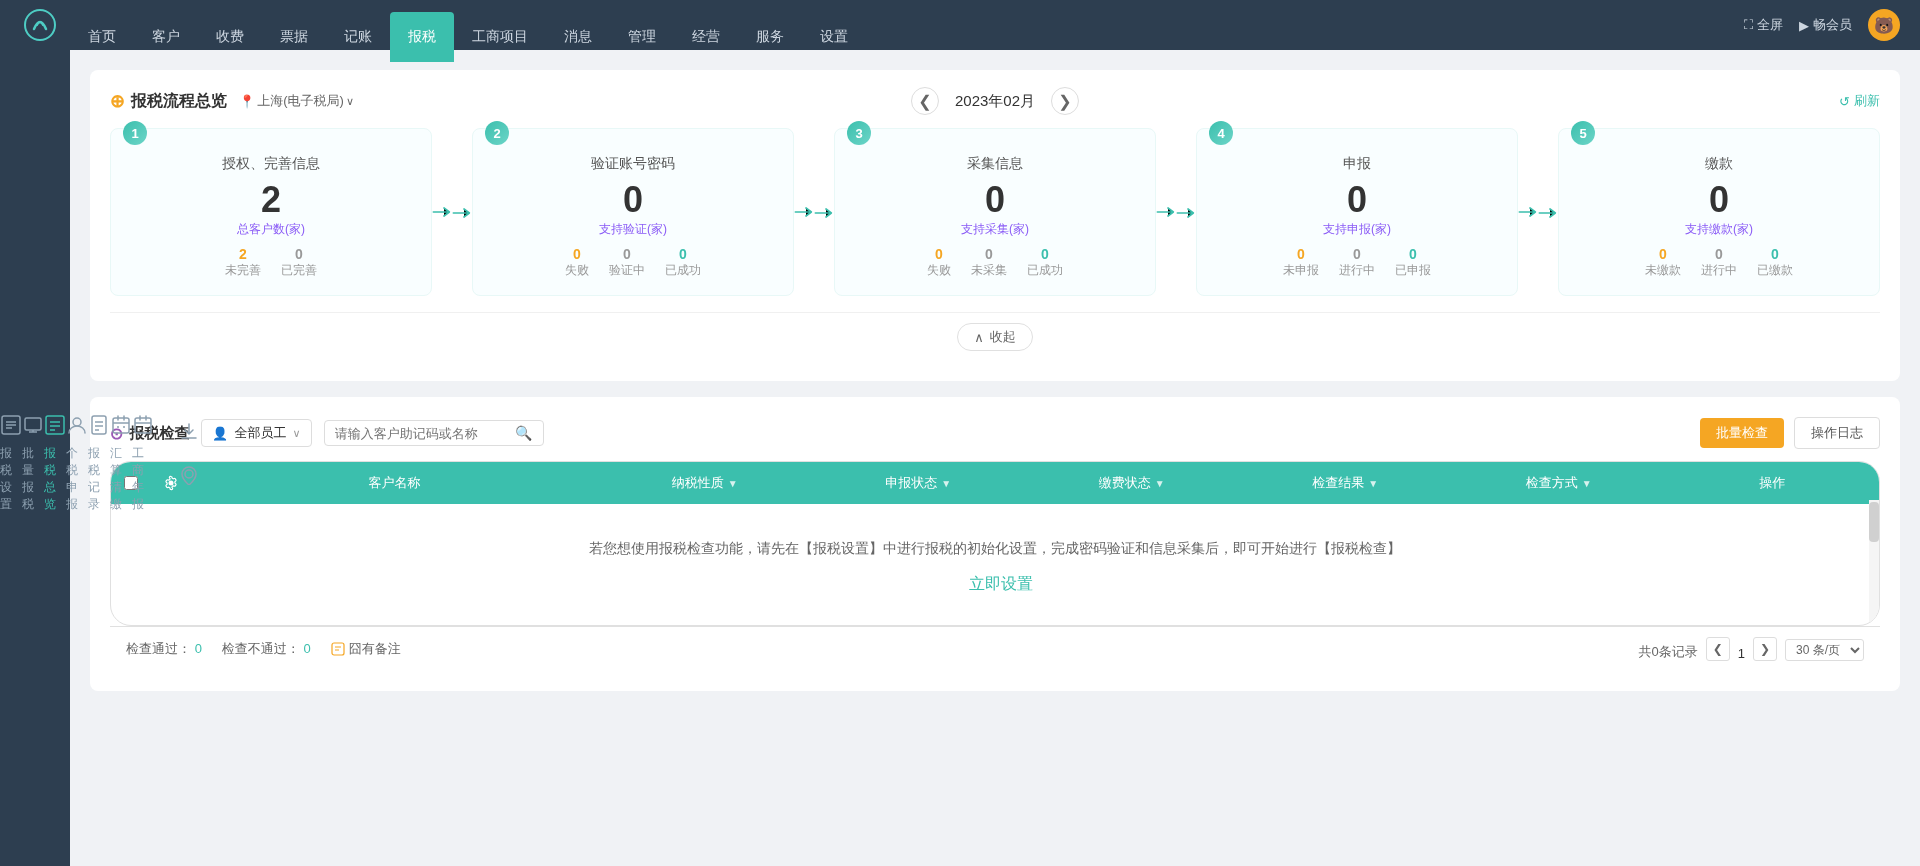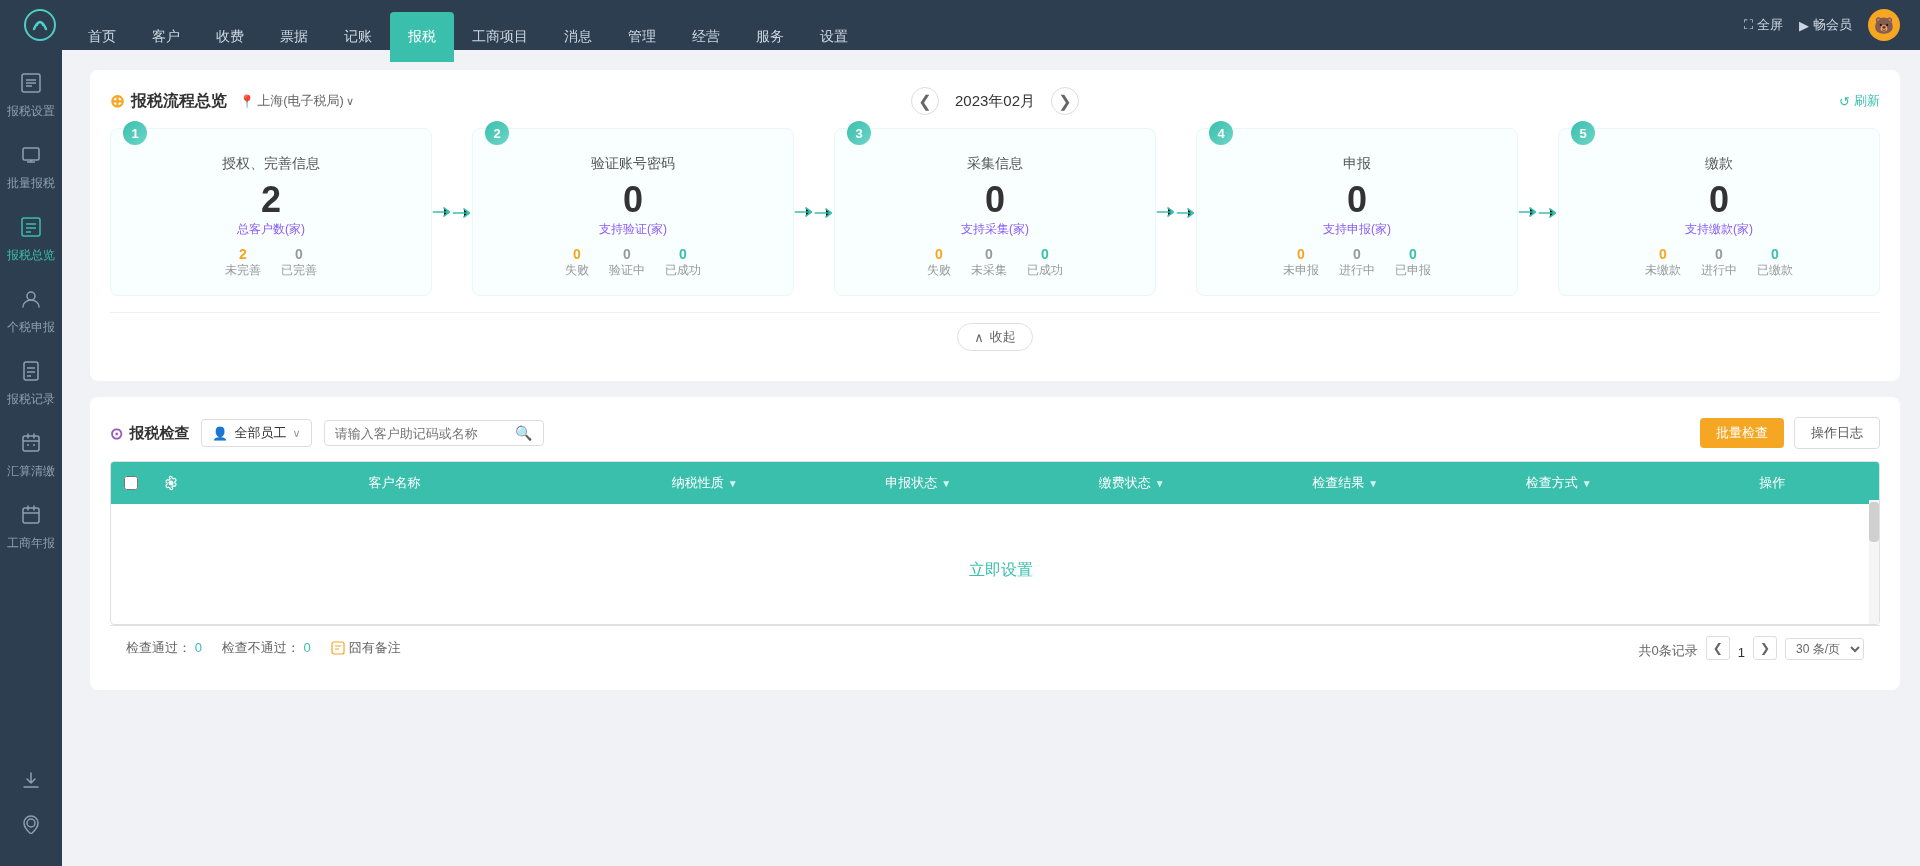--- a/index.html
+++ b/index.html
@@ -65,11 +65,11 @@
       position: fixed;
       top: 50px;
       left: 0;
-      width: 62px;
+      width: 70px;
       bottom: 0;
       background: #2d3e50;
       display: flex;
-      flex-direction: column;
+      flex-direction: row;
       align-items: center;
       padding-top: 10px;
       z-index: 99;

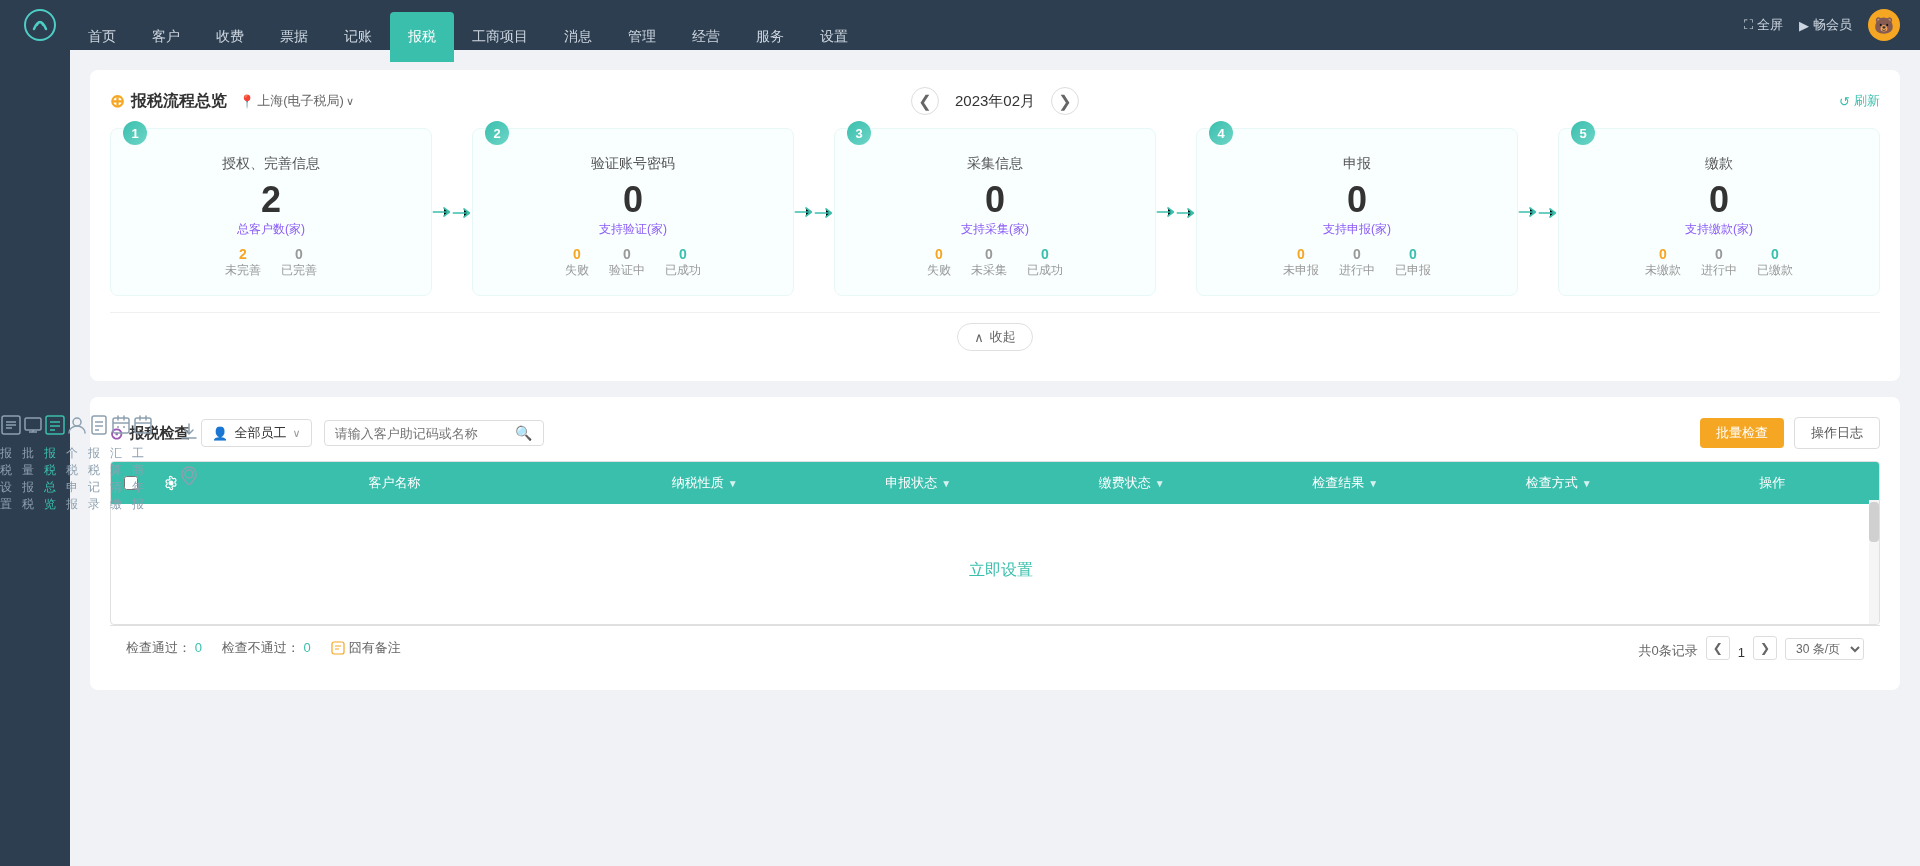--- a/index.html
+++ b/index.html
@@ -786,7 +786,7 @@
       </div>
     </div>
 
-    <div class="table-container" style="position:relative;">
+    <div class="table-container" style="position:relative;border-radius:21px;">
       <div class="table-header">
         <div class="th-checkbox">
           <input type="checkbox" style="width: 14px; height: 14px;">

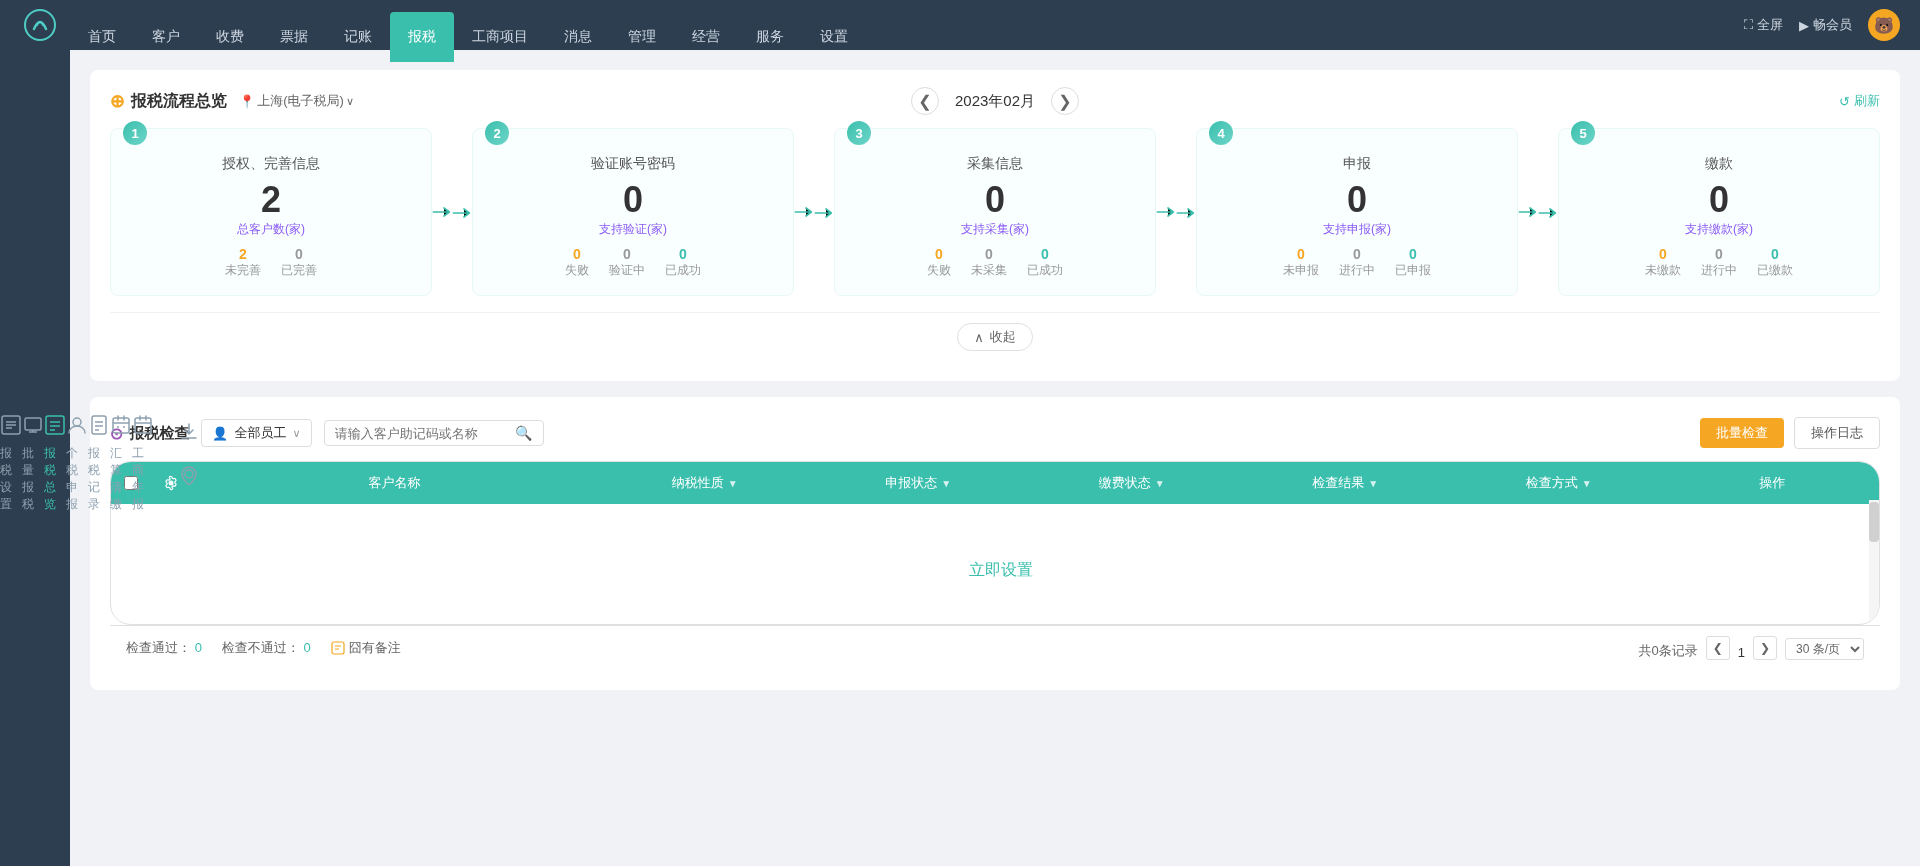--- a/index.html
+++ b/index.html
@@ -826,6 +826,7 @@
       </div>
 
       <div class="table-body">
+        <div class="empty-msg">若您想使用报税检查功能，请先在【报税设置】中进行报税的初始化设置，完成密码验证和信息采集后，即可开始进行【报税检查】</div>
         <div style="margin-top:12px;margin-left:12px;">
           <a class="empty-link">立即设置</a>
         </div>

